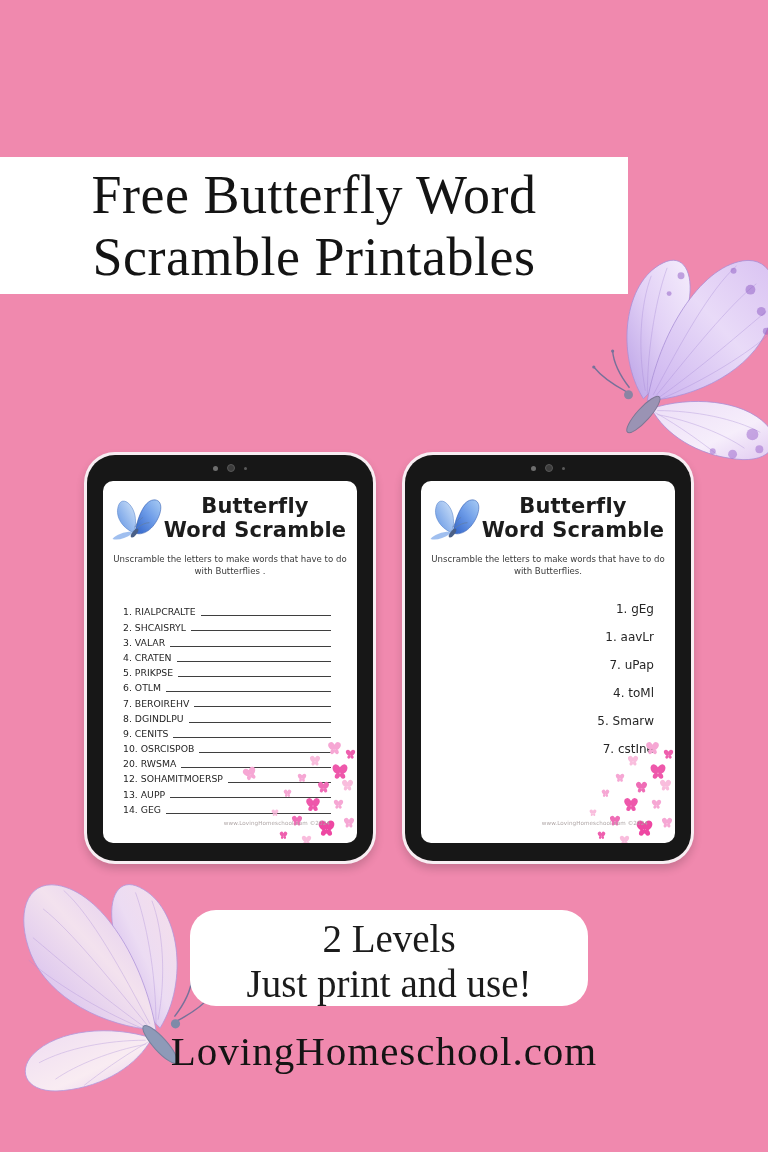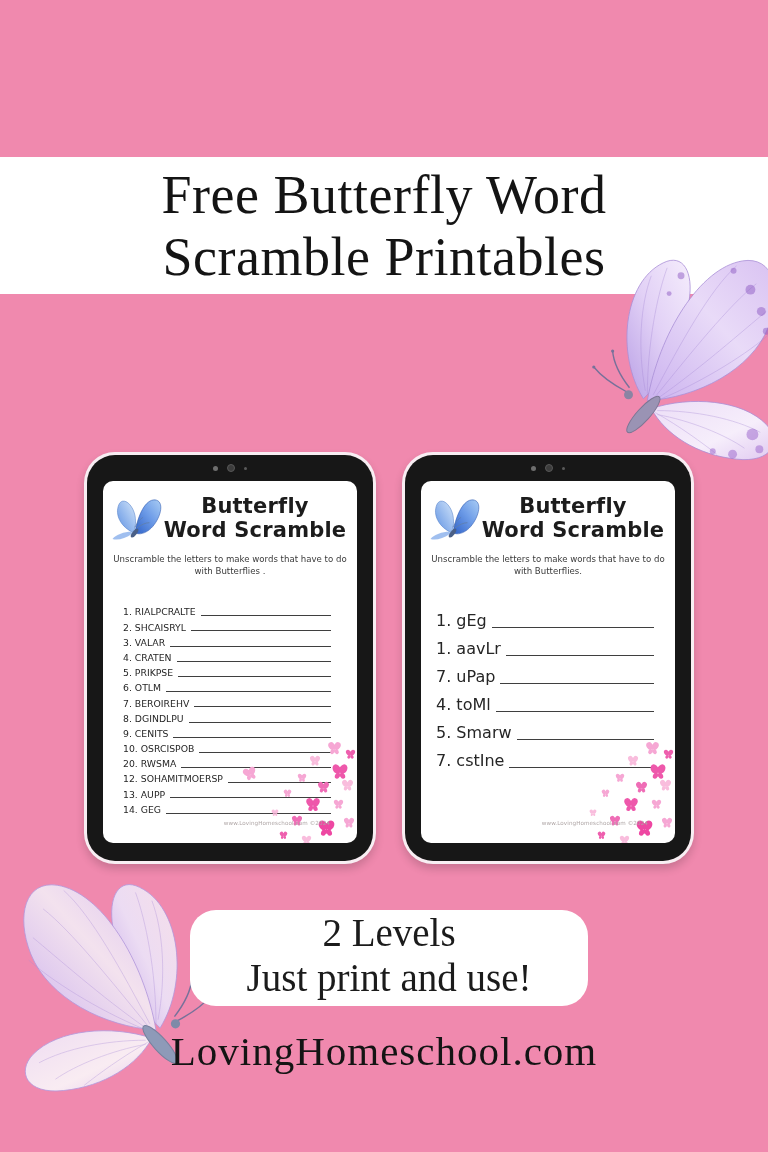--- a/index.html
+++ b/index.html
@@ -16,7 +16,7 @@
   .canvas{position:relative;width:768px;height:1152px;background:var(--background-pink,#F089AE);overflow:hidden;}
 
   
-  .title-banner{position:absolute;left:0;top:157px;width:768px;height:137px;background:var(--banner-white,#fff);z-index:1;
+  .title-banner{position:absolute;left:0;top:157px;width:628px;height:137px;background:var(--banner-white,#fff);z-index:1;
     display:flex;flex-direction:column;justify-content:center;align-items:center;text-align:right;}
   .title-line{font-family:"Liberation Serif",serif;font-weight:400;font-size:54px;line-height:62px;color:var(--text-black,#141414);letter-spacing:.5px;}
 

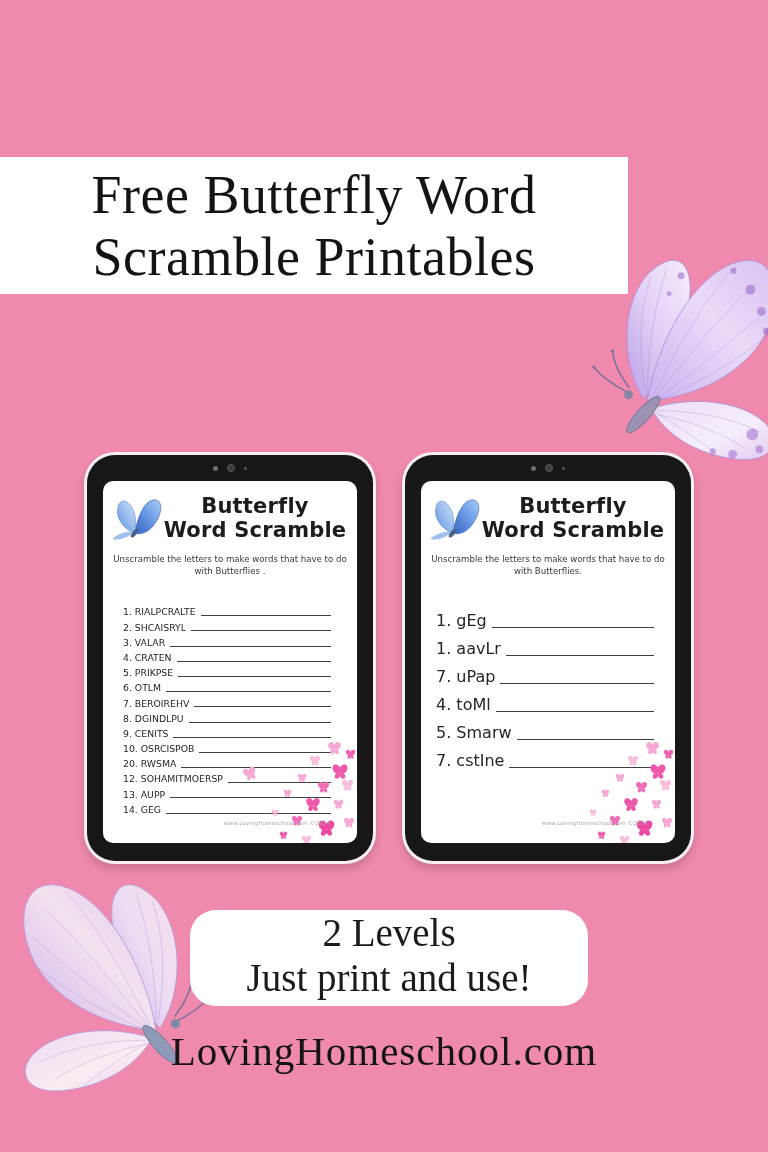--- a/index.html
+++ b/index.html
@@ -46,7 +46,7 @@
   .tablet.right .ws-list{padding:0 21px 0 15px;}
   .ws-row{display:flex;align-items:flex-end;}
   .tablet.left .ws-row{height:15.2px;font-size:9.3px;}
-  .tablet.right .ws-row{height:28px;font-size:16px;}
+  .tablet.right .ws-row{height:28px;font-size:12px;flex-direction:column;}
   .ws-word{white-space:nowrap;color:#262626;line-height:1;}
   .tablet.left .ws-word{padding-bottom:1.5px;}
   .tablet.right .ws-word{padding-bottom:2.5px;}

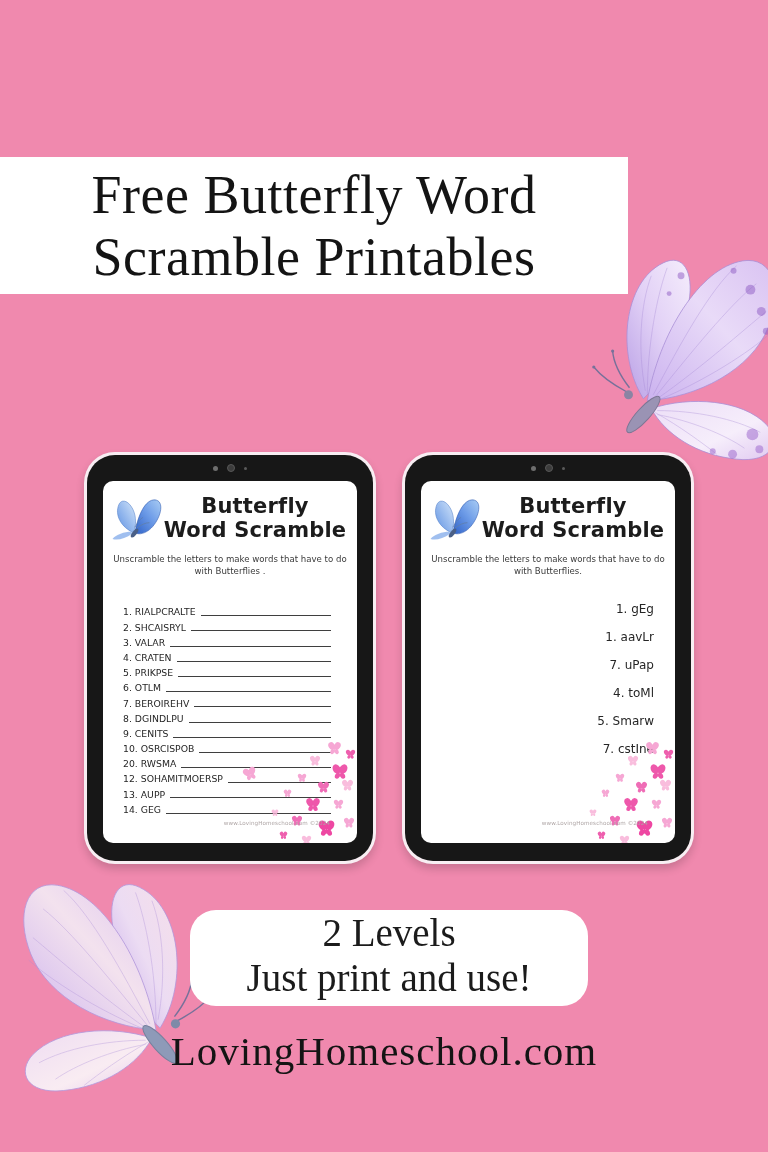--- a/index.html
+++ b/index.html
@@ -58,7 +58,7 @@
 
   
   .promo-box{position:absolute;left:190px;top:910px;width:398px;height:96px;background:#fff;border-radius:26px;z-index:4;
-    display:flex;flex-direction:column;justify-content:flex-start;align-items:center;}
+    display:flex;flex-direction:column;justify-content:flex-end;align-items:center;}
   .promo-line{font-family:"Liberation Serif",serif;font-size:39px;line-height:45px;color:#1b1b1b;}
   .site-name{position:absolute;left:0;top:1027px;width:768px;text-align:center;z-index:4;
     font-family:"Liberation Serif",serif;font-size:41px;color:var(--text-black,#141414);letter-spacing:1px;}

